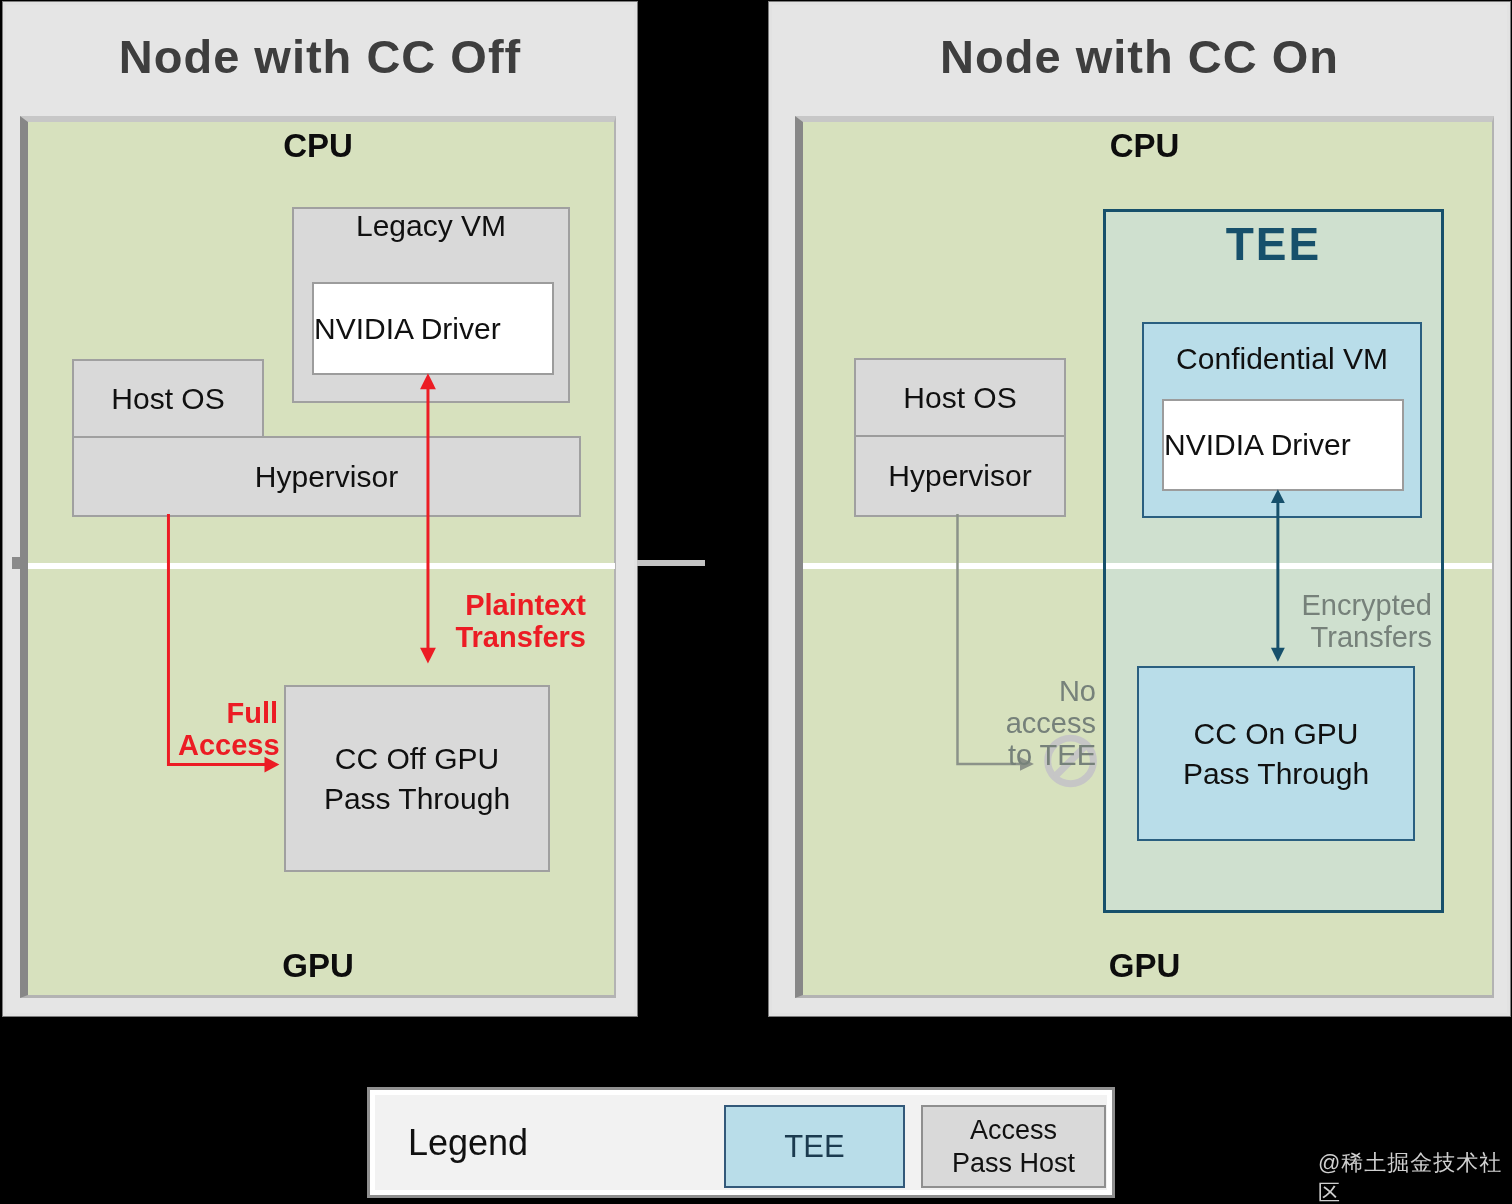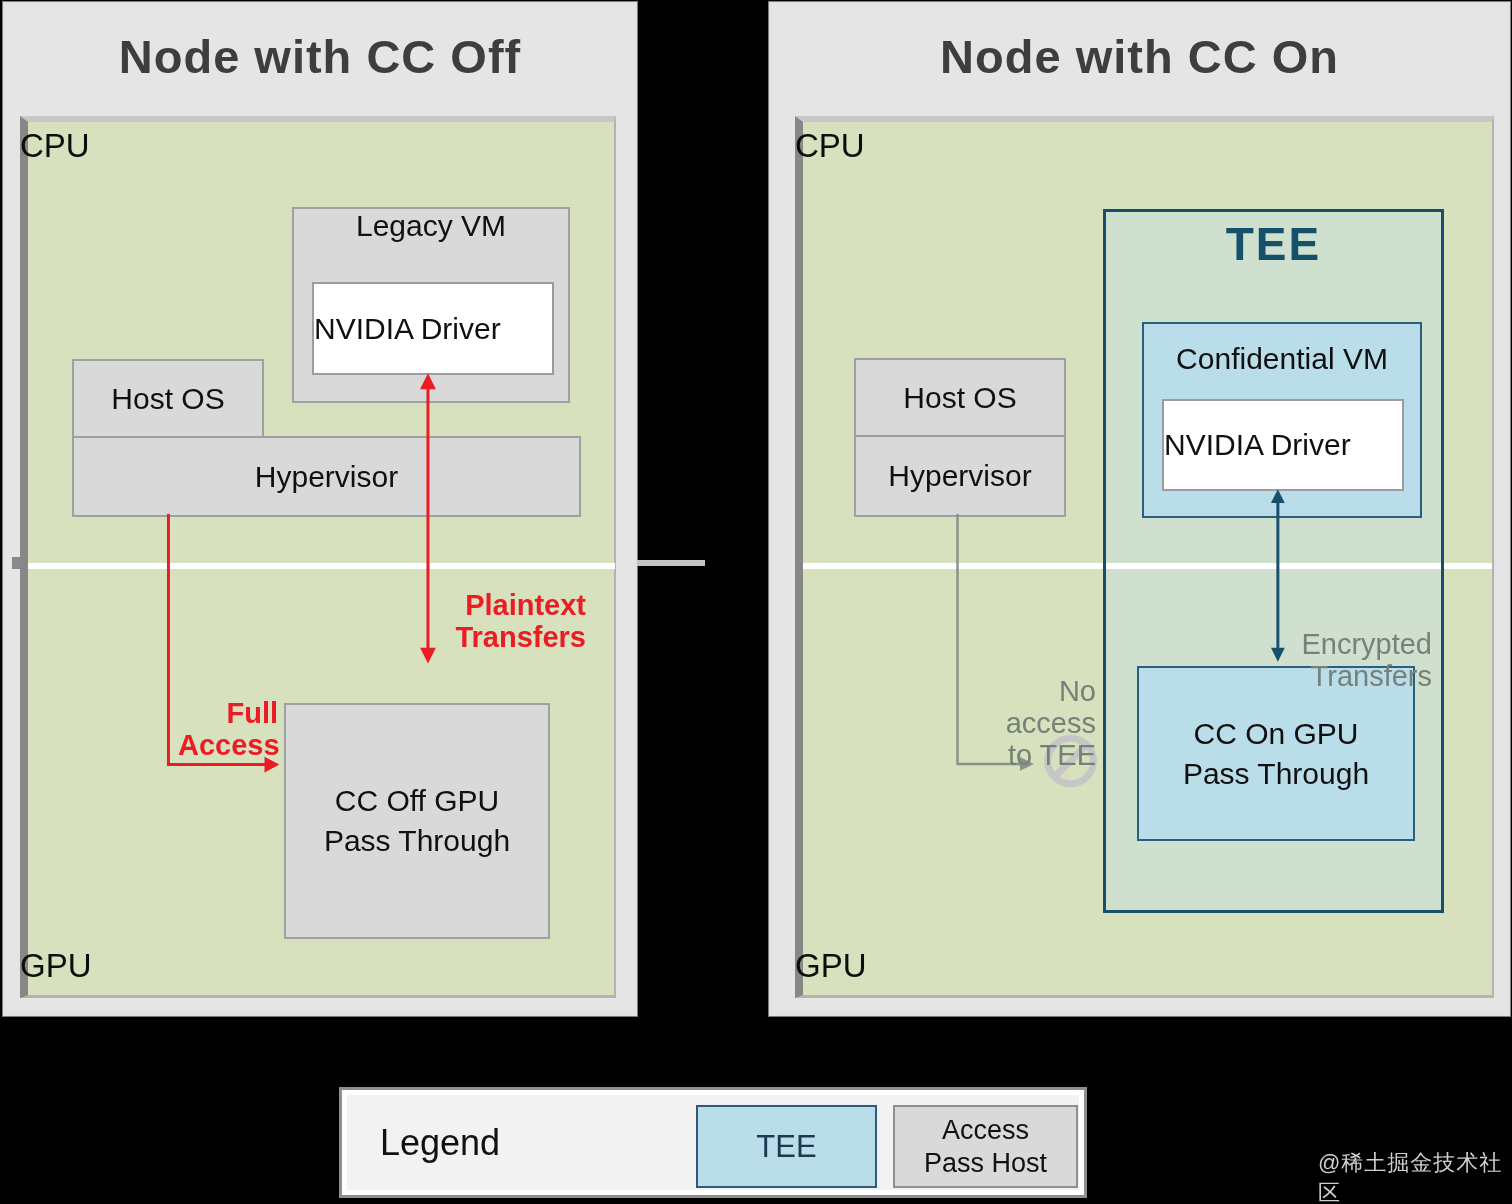--- a/index.html
+++ b/index.html
@@ -38,7 +38,7 @@
   #panel-right .chipzone{left:23px;top:111px;width:699px;height:882px;}
 
   .zone-label{
-    position:absolute;font-size:33px;font-weight:400;
+    position:absolute;text-align:center;font-size:33px;font-weight:700;
     color:#0d0d0d;z-index:5;
   }
   #panel-left .zone-label{left:14px;width:596px;}

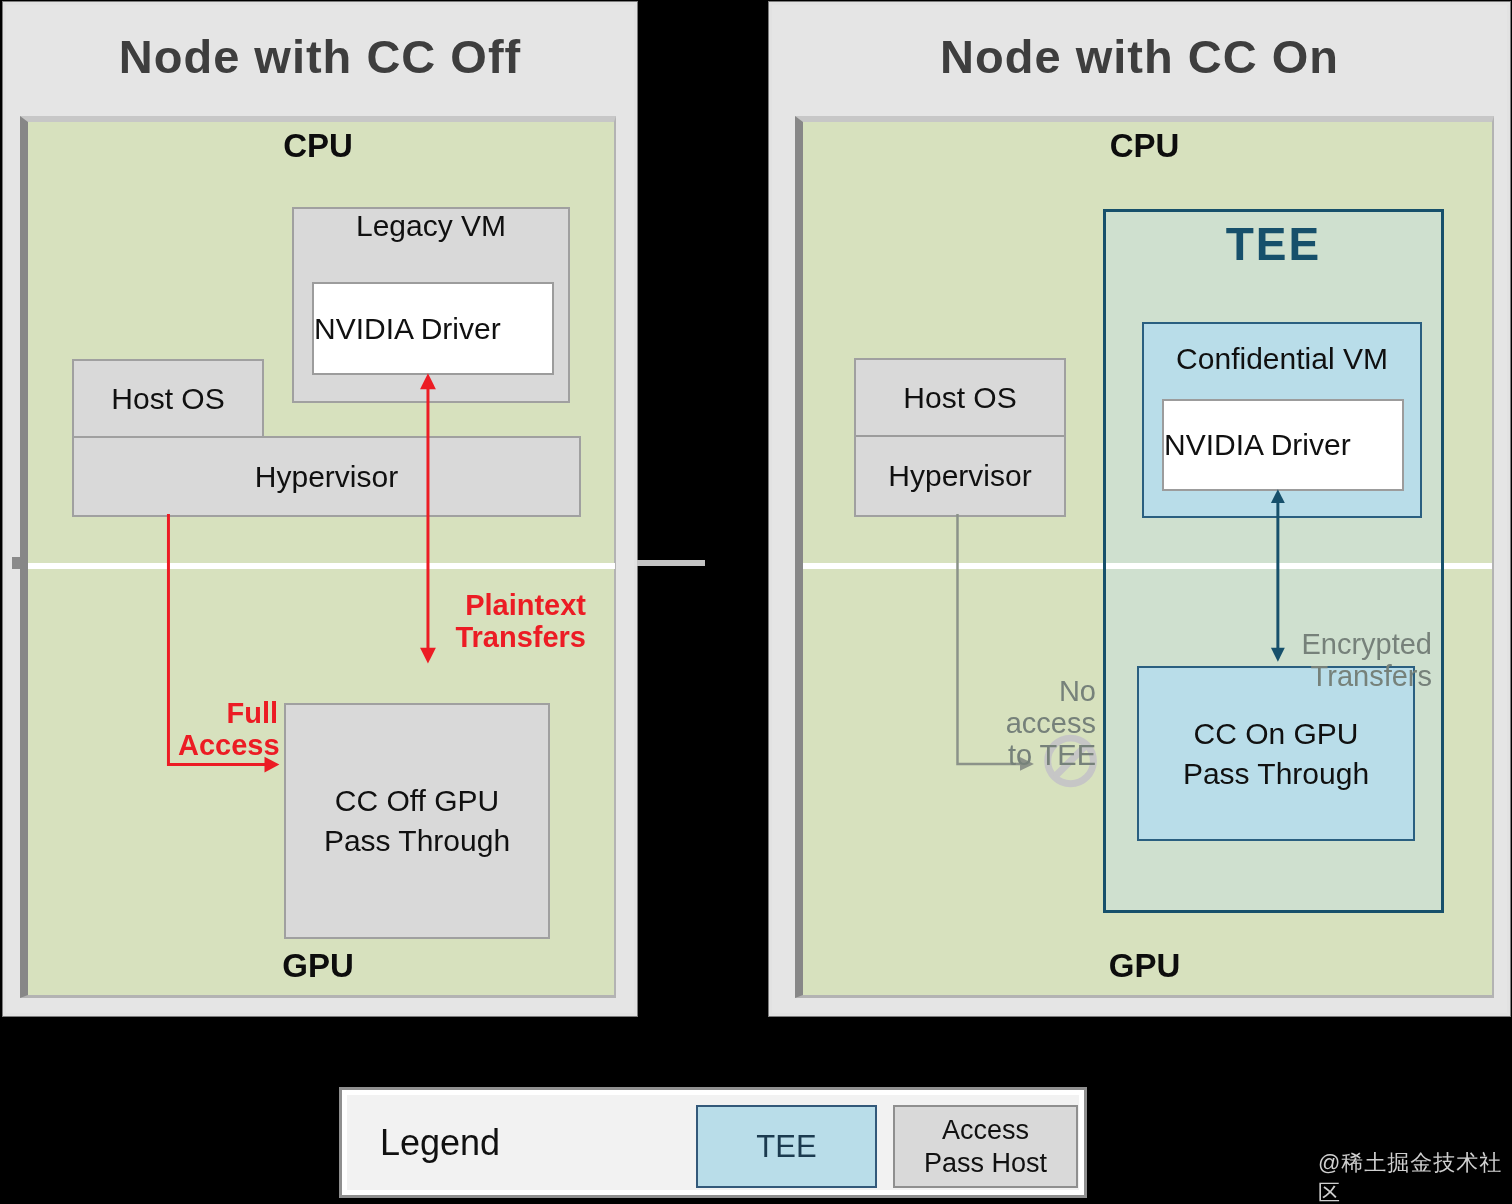--- a/index.html
+++ b/index.html
@@ -120,7 +120,7 @@
   .anno.muted{color:var(--muted-green-gray,#76817a);font-weight:400;}
   #plaintext-label{left:445px;top:584px;width:135px;}
   #full-access-label{left:172px;top:692px;width:100px;}
-  #encrypted-label{left:512px;top:584px;width:148px;margin-top:39px;}
+  #encrypted-label{left:512px;top:584px;width:148px;}
   #no-access-label{left:196px;top:670px;width:128px;}
 
   

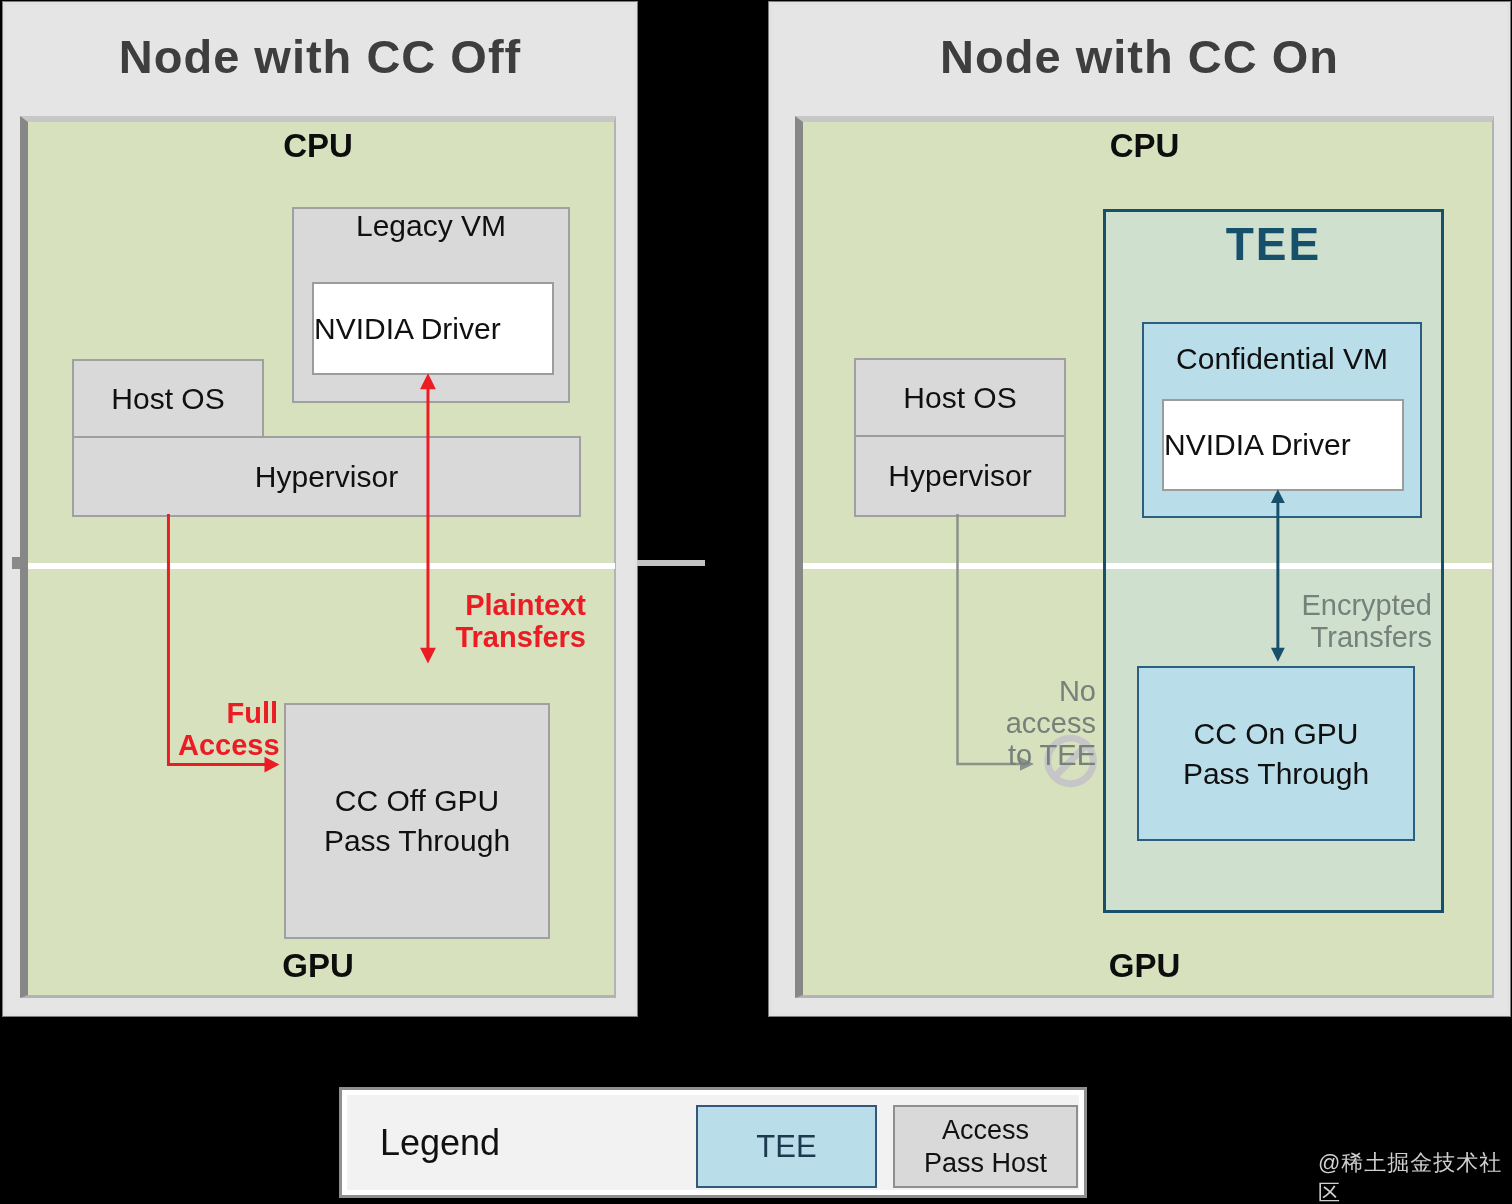--- a/index.html
+++ b/index.html
@@ -83,7 +83,7 @@
     display:flex;align-items:center;justify-content:center;}
   #hypervisor-left{left:66px;top:431px;width:509px;height:81px;
     display:flex;align-items:center;justify-content:center;}
-  #ccoff-gpu{left:278px;top:698px;width:266px;height:236px;}
+  #ccoff-gpu{left:278px;top:680px;width:266px;height:187px;}
 
   
   .tee-fill{

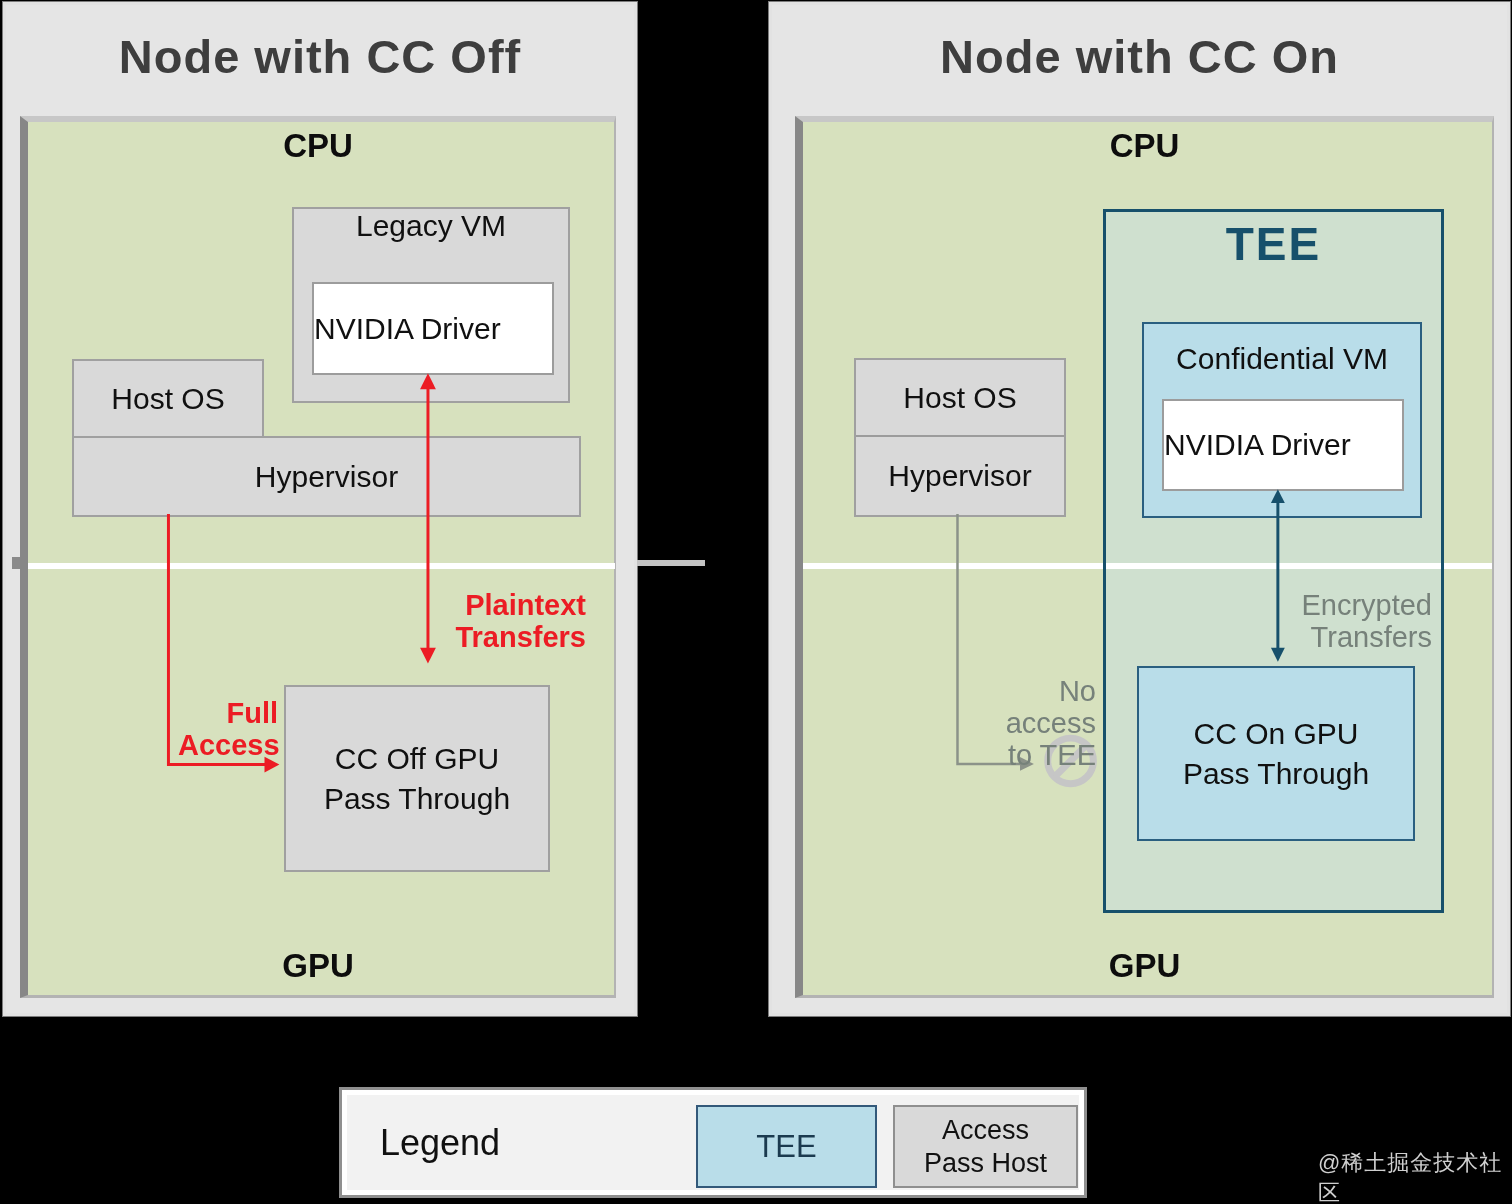--- a/index.html
+++ b/index.html
@@ -135,7 +135,7 @@
 
   
   .legend{
-    position:absolute;left:339px;top:1087px;width:748px;height:111px;
+    position:absolute;left:367px;top:1087px;width:748px;height:111px;
     background:var(--legend-bg,#f2f2f2);border:3px solid #8f8f8f;
     box-shadow:inset 0 0 0 5px #fff;z-index:2;
   }

